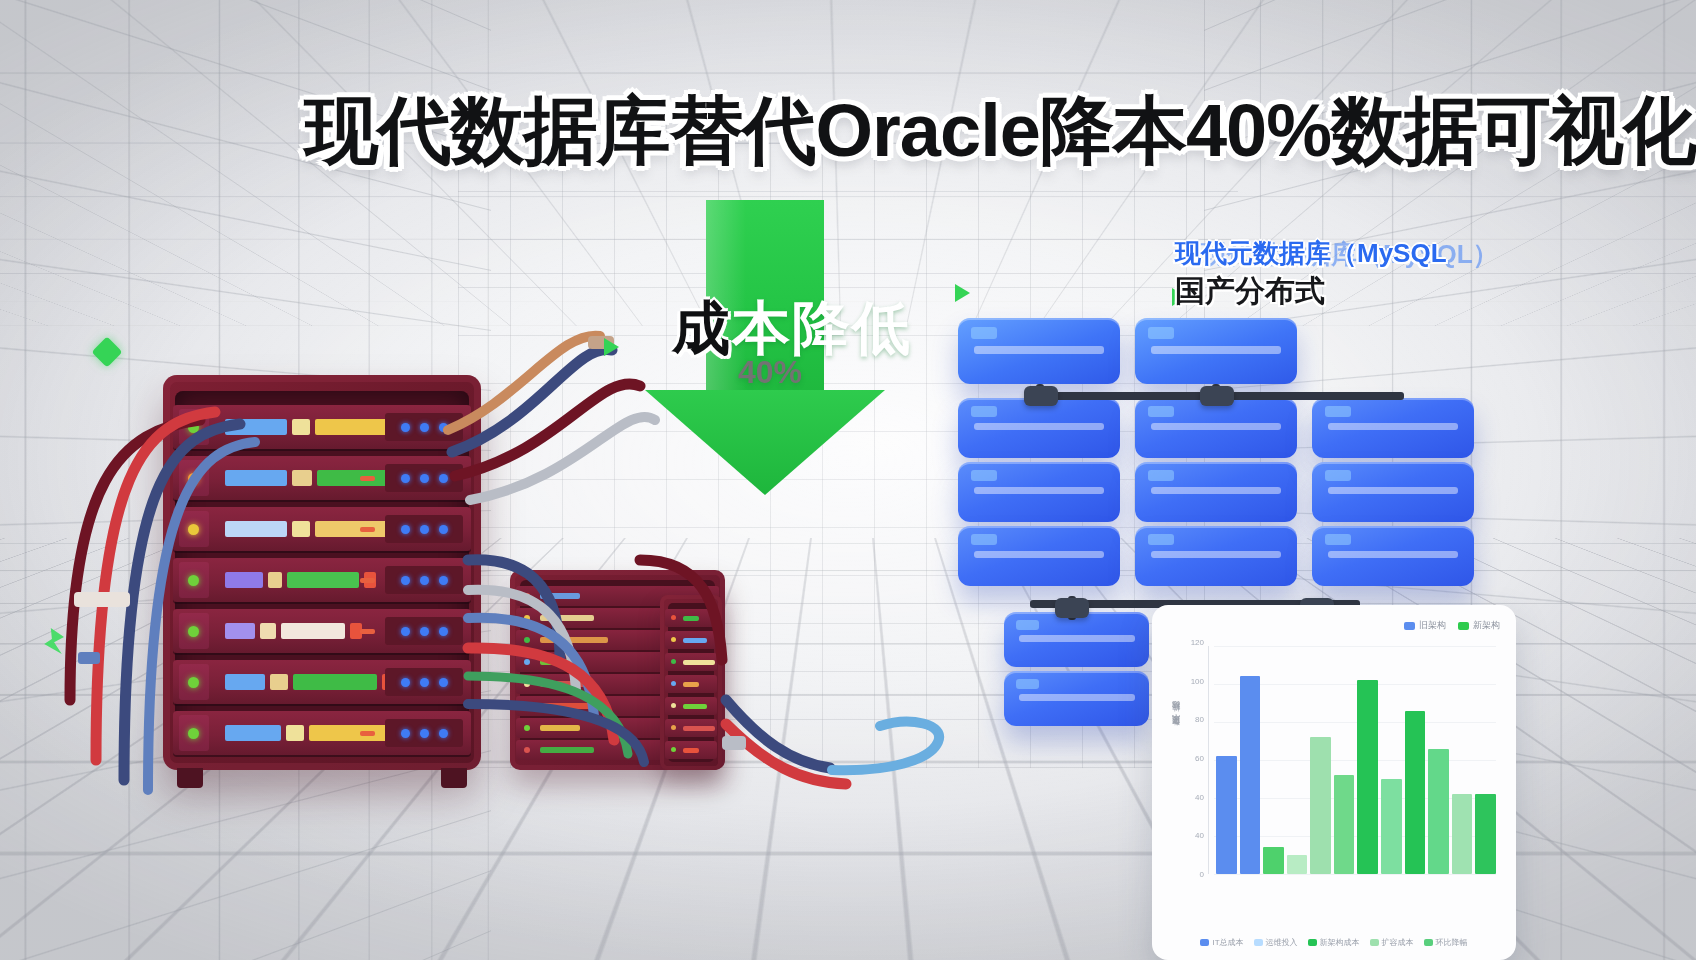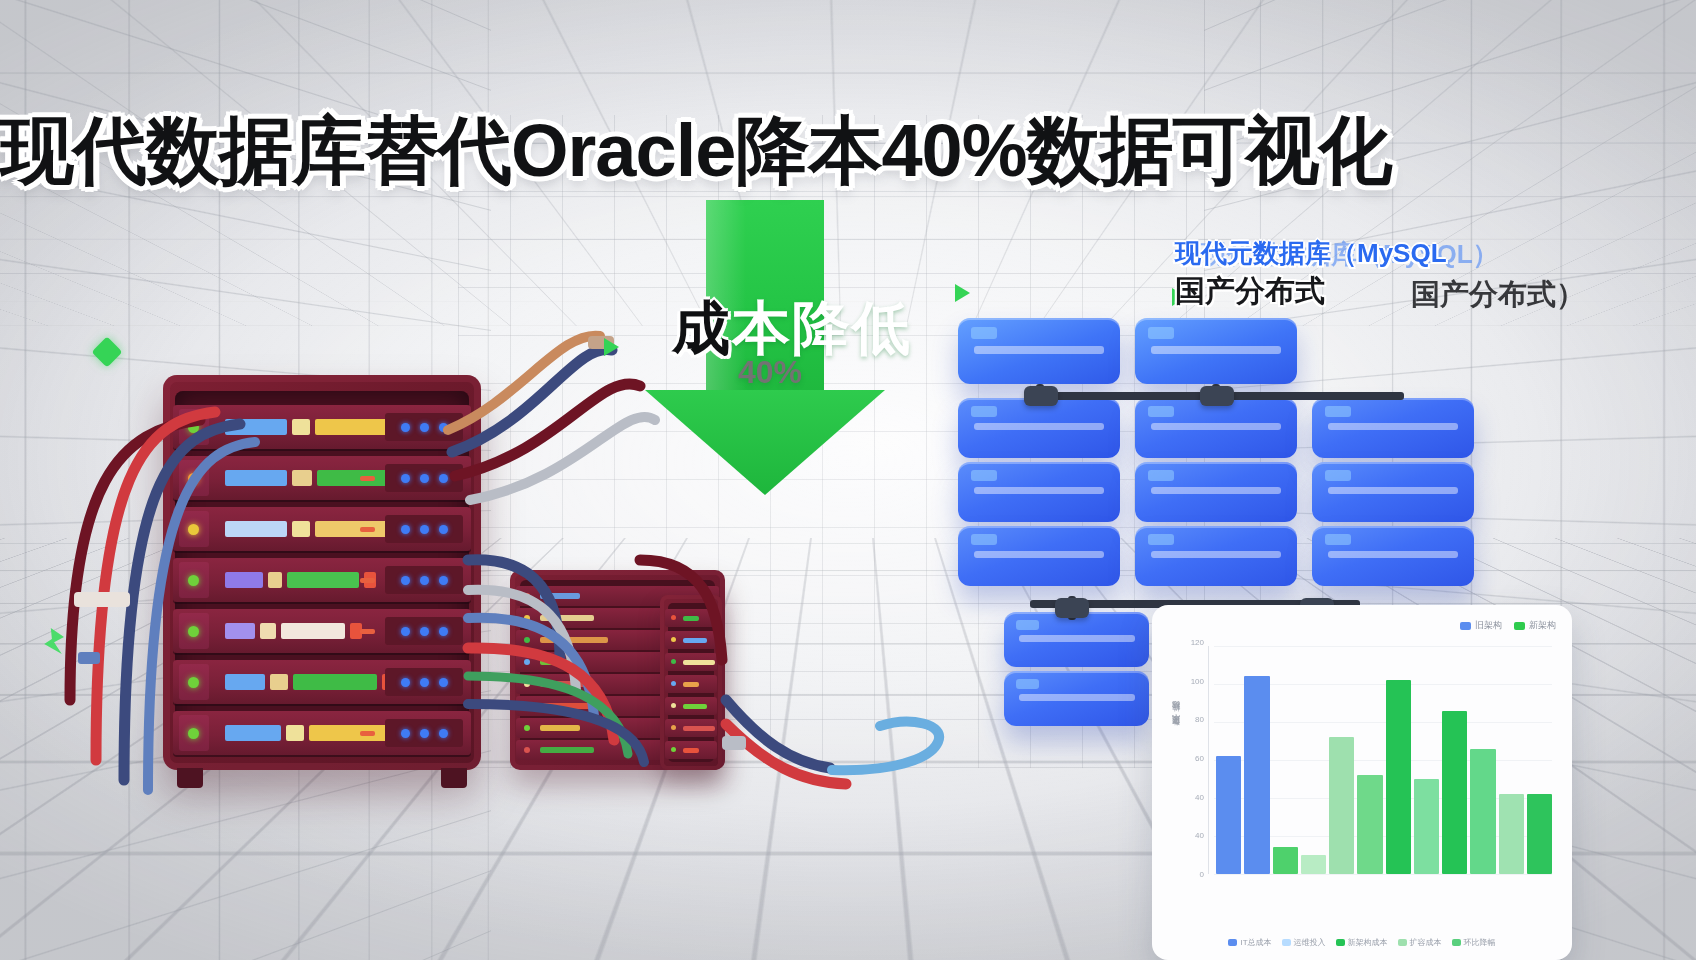--- a/index.html
+++ b/index.html
@@ -52,14 +52,13 @@
 
   
   .title {
-    position:absolute; left:0; right:0; top:82px; text-align:left;
+    position:absolute; left:0; right:0; top:82px; text-align:right;
     font-size:74px; font-weight:900; letter-spacing:-1px; color:#111214;
     white-space:nowrap;
     text-shadow:
       -5px 0 0 #fff, 5px 0 0 #fff, 0 -5px 0 #fff, 0 5px 0 #fff,
       -4px -4px 0 #fff, 4px -4px 0 #fff, -4px 4px 0 #fff, 4px 4px 0 #fff,
       -6px 2px 0 #fff, 6px 2px 0 #fff, 0 8px 12px rgba(90,95,105,.28);
-    margin-top: 20px;
   }
 
   

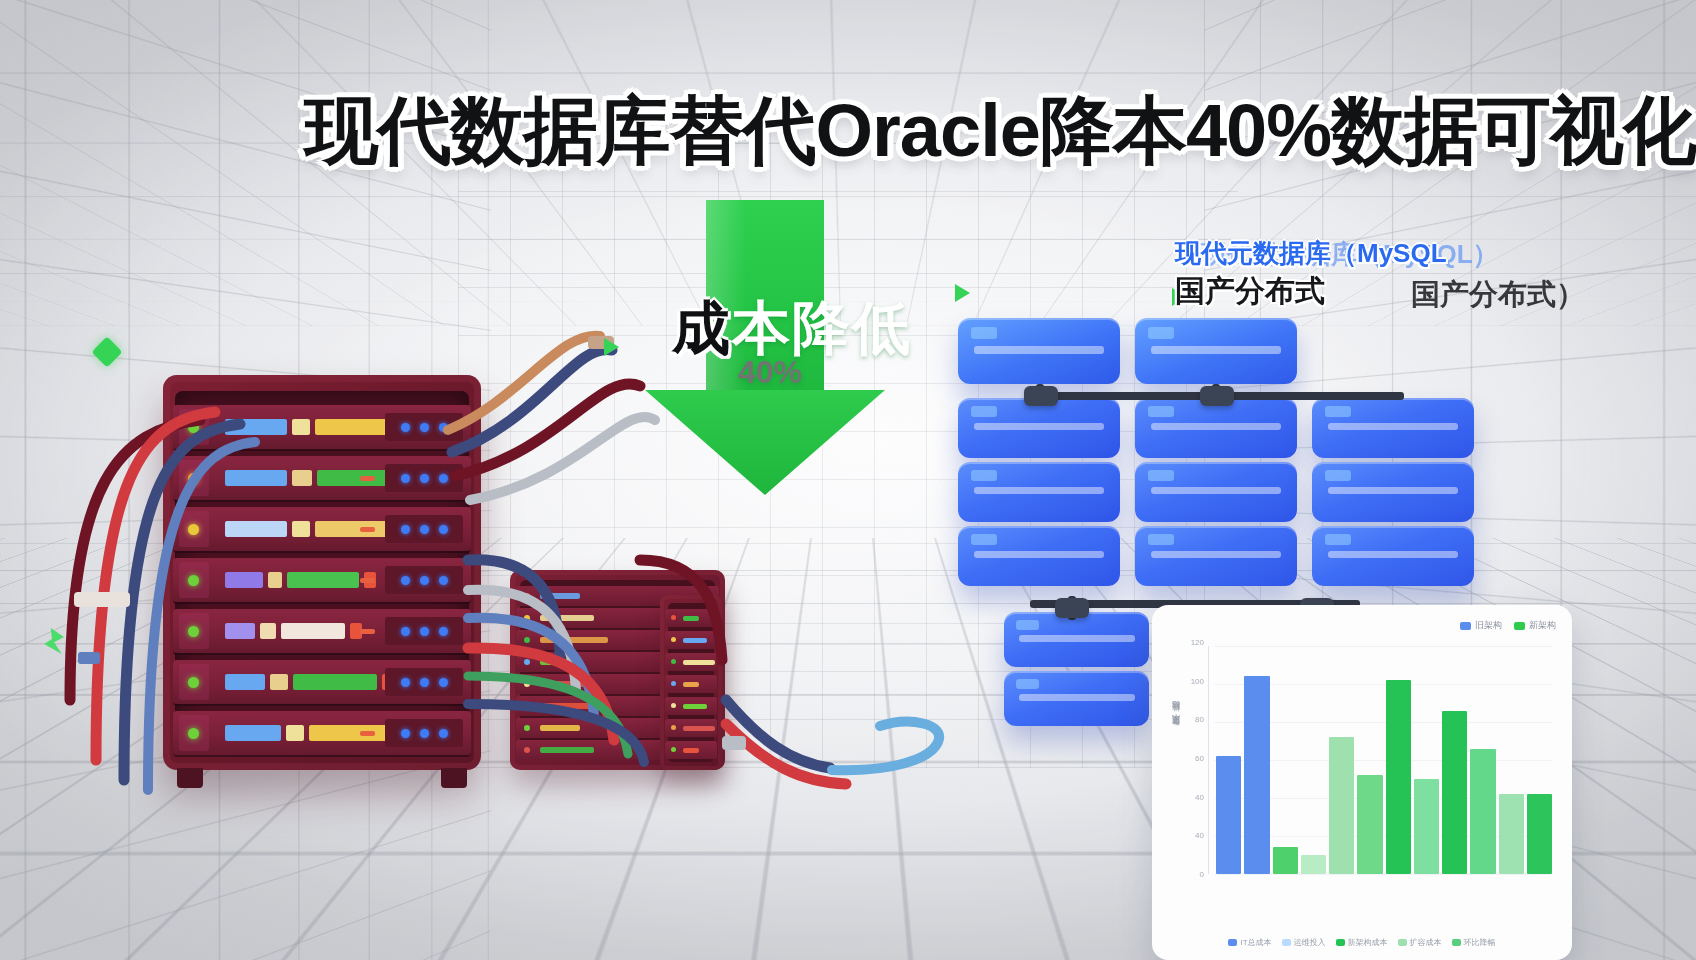--- a/index.html
+++ b/index.html
@@ -473,7 +473,6 @@
       <div class="lbl-kicker" style="position:relative;">现代元数据库（MySQL</div>
     </div>
     <div style="position:relative;">
-      <span class="ghost blurtxt" style="left:236px; top:4px; color:#18191c; opacity:.85; font-size:29px;">国产分布式）</span>
       <div class="lbl-main sm" style="position:relative;">国产分布式</div>
     </div>
   </div>

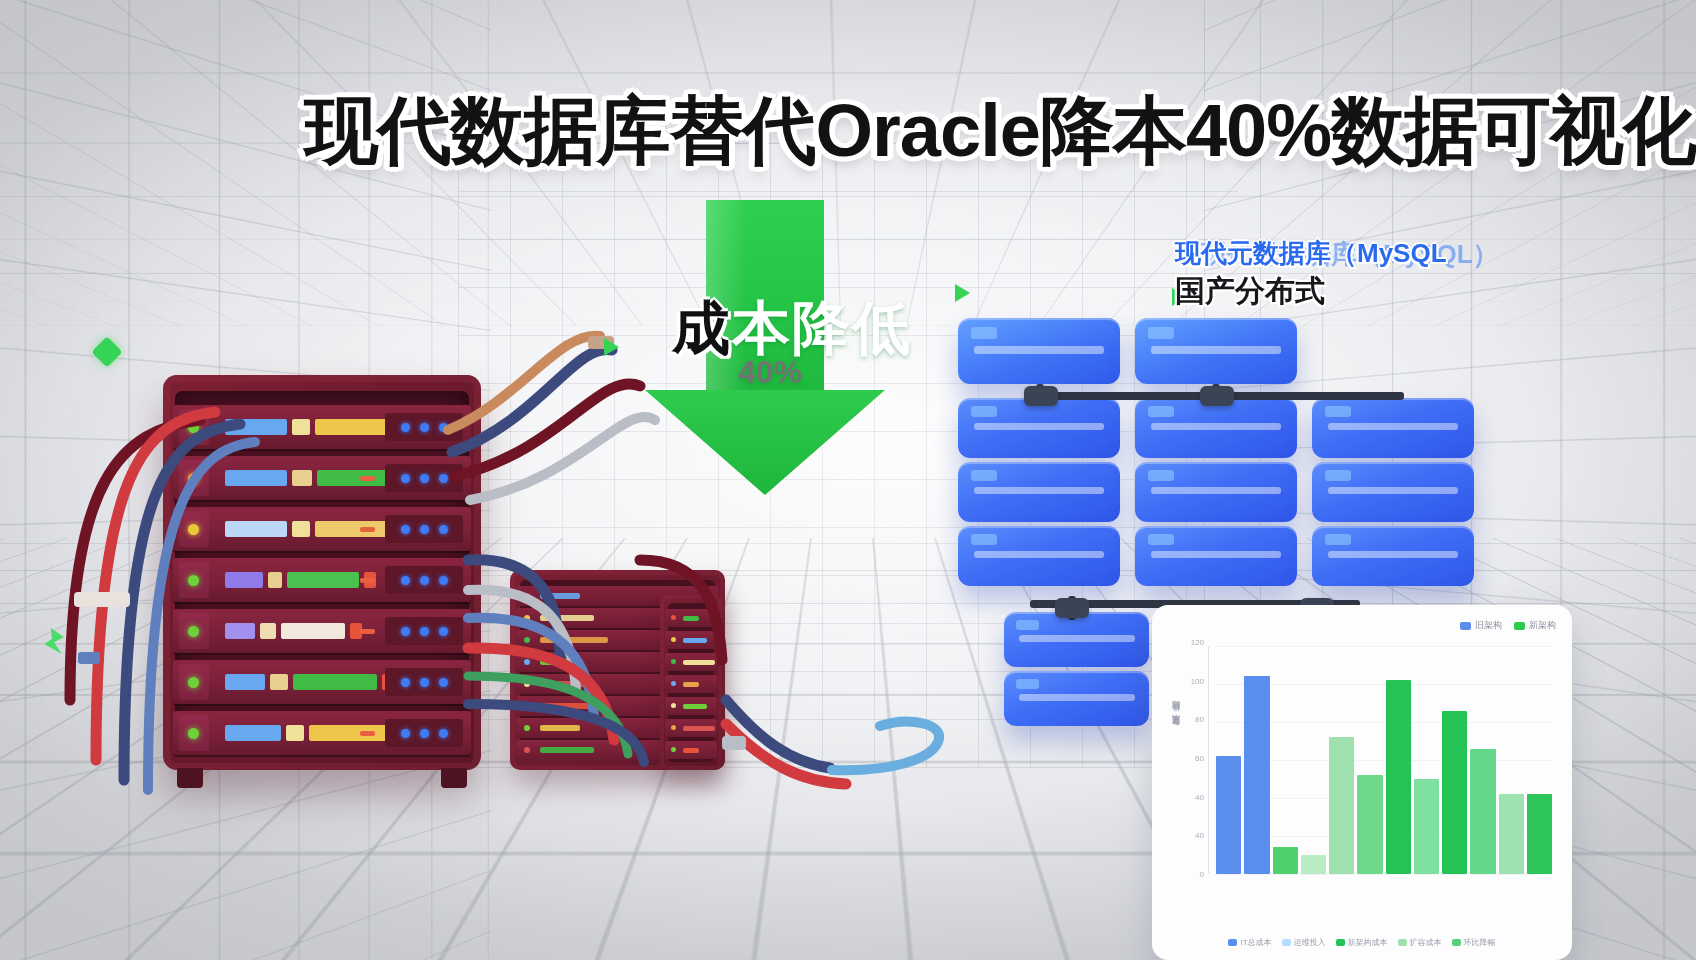--- a/index.html
+++ b/index.html
@@ -150,7 +150,7 @@
     box-shadow:0 3px 5px rgba(0,0,0,.25); }
 
   
-  #chart-card { position:absolute; left:1152px; top:605px; width:420px; height:355px;
+  #chart-card { position:absolute; left:1152px; top:605px; width:364px; height:355px;
     background:#fdfdfe; border-radius:16px; box-shadow:0 14px 34px rgba(70,80,110,.22);
     padding:14px 16px 10px 16px; overflow:hidden; }
   .ch-legend { display:flex; justify-content:flex-end; gap:12px; align-items:center;

